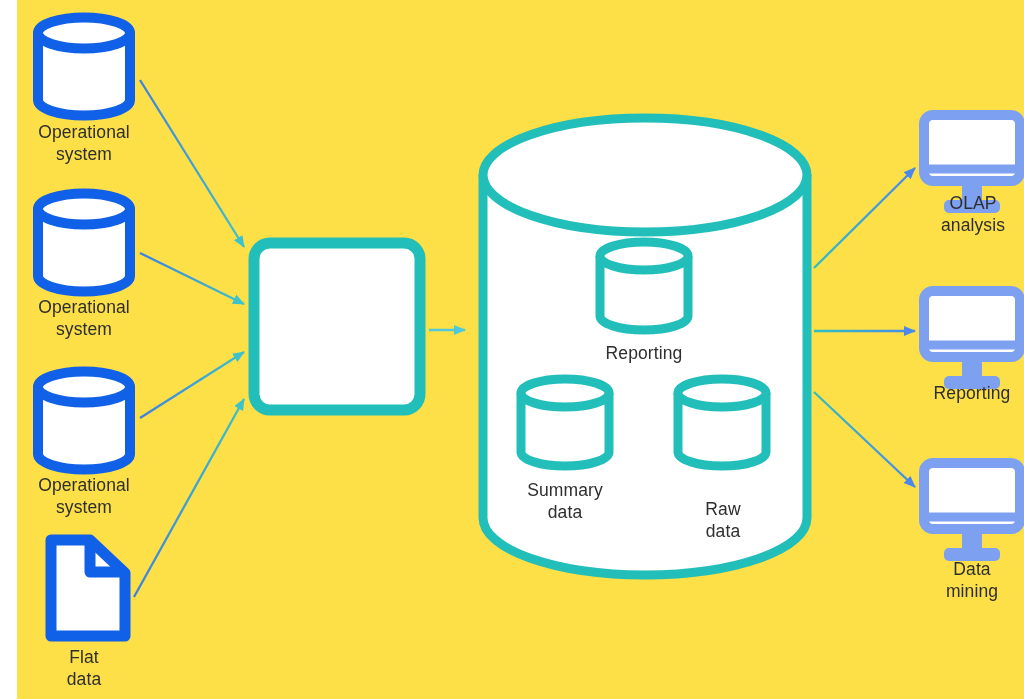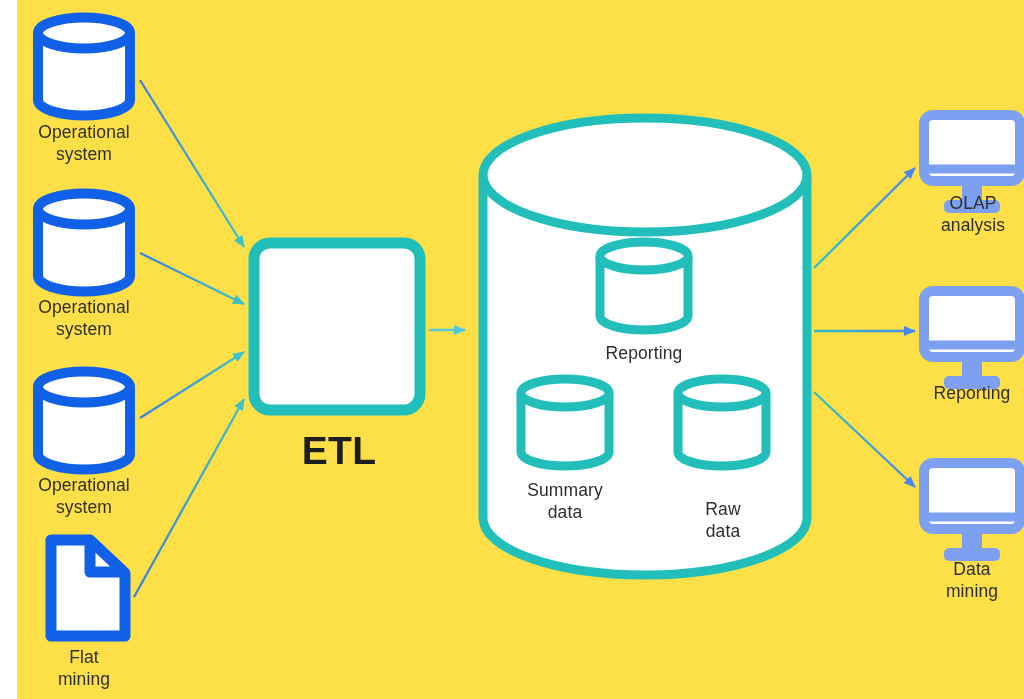--- a/index.html
+++ b/index.html
@@ -137,7 +137,6 @@
   <div class="lbl" style="left:67px;top:647px">Flat
 mining</div>
 
-  <div class="heading etl-heading" style="left:322px;top:429px">ETL</div>
 
   <div class="lbl" style="left:627px;top:343px">Reporting</div>
   <div class="lbl" style="left:548px;top:480px">Summary

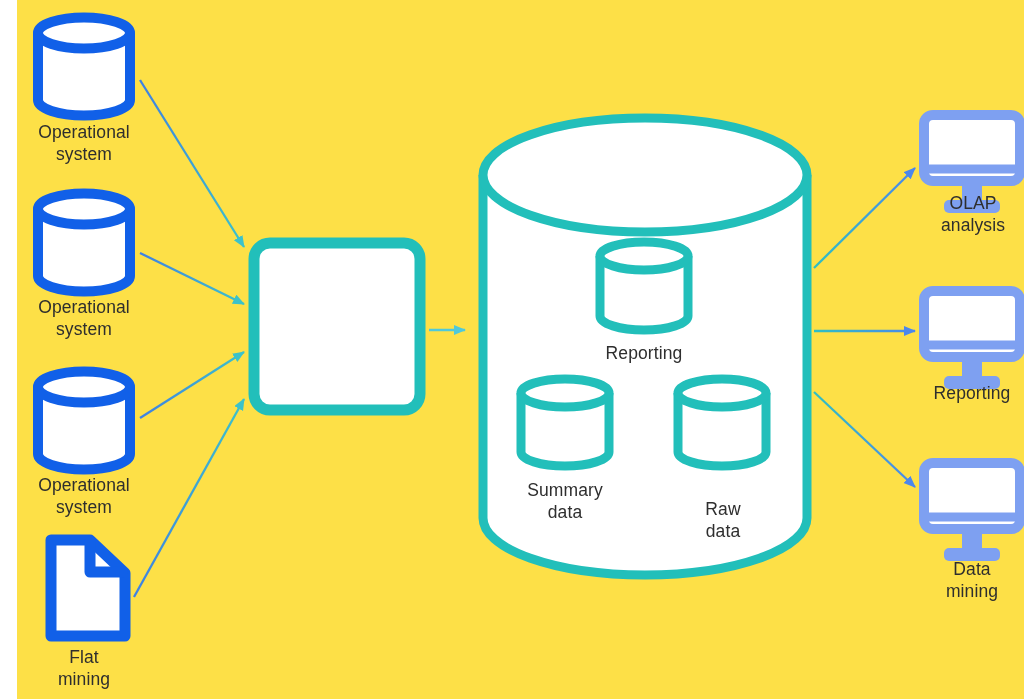--- a/index.html
+++ b/index.html
@@ -135,7 +135,7 @@
   <div class="lbl" style="left:67px;top:475px">Operational
 system</div>
   <div class="lbl" style="left:67px;top:647px">Flat
-mining</div>
+data</div>
 
 
   <div class="lbl" style="left:627px;top:343px">Reporting</div>

